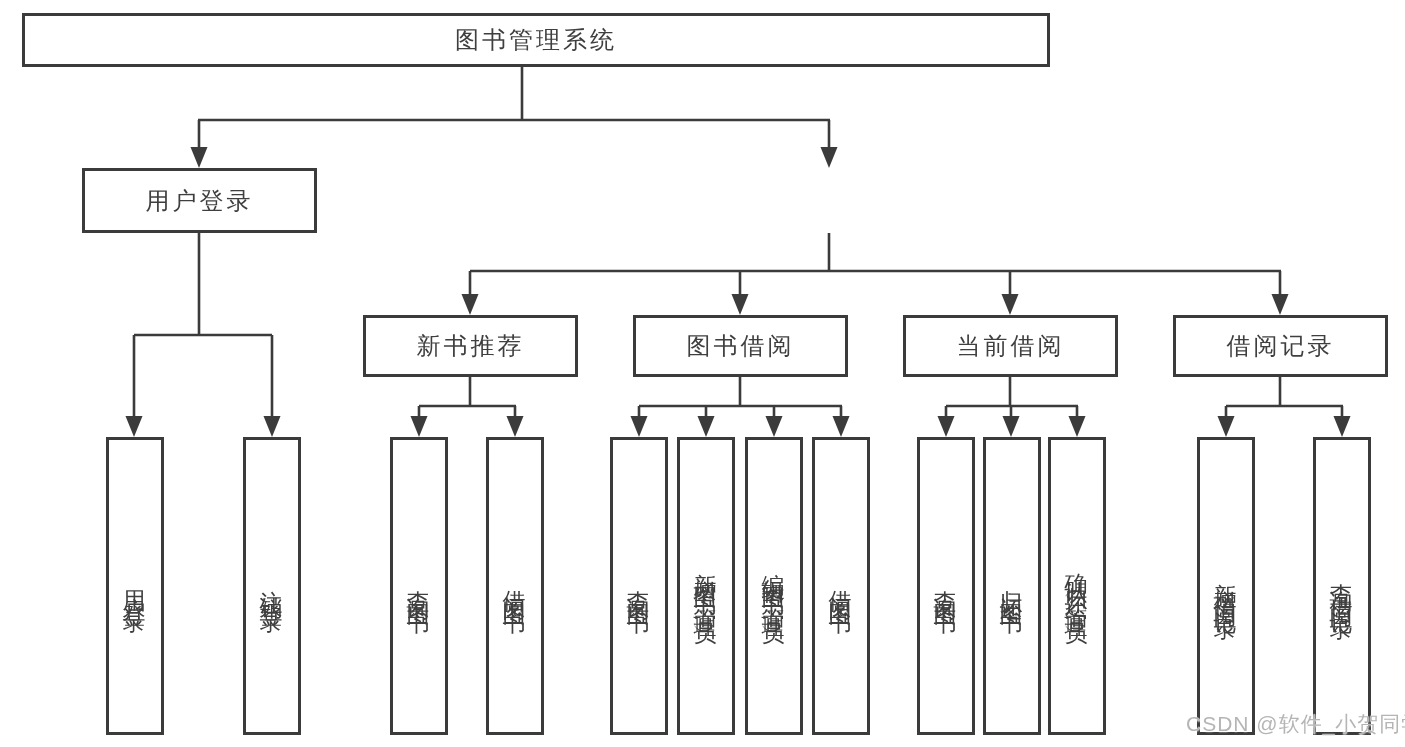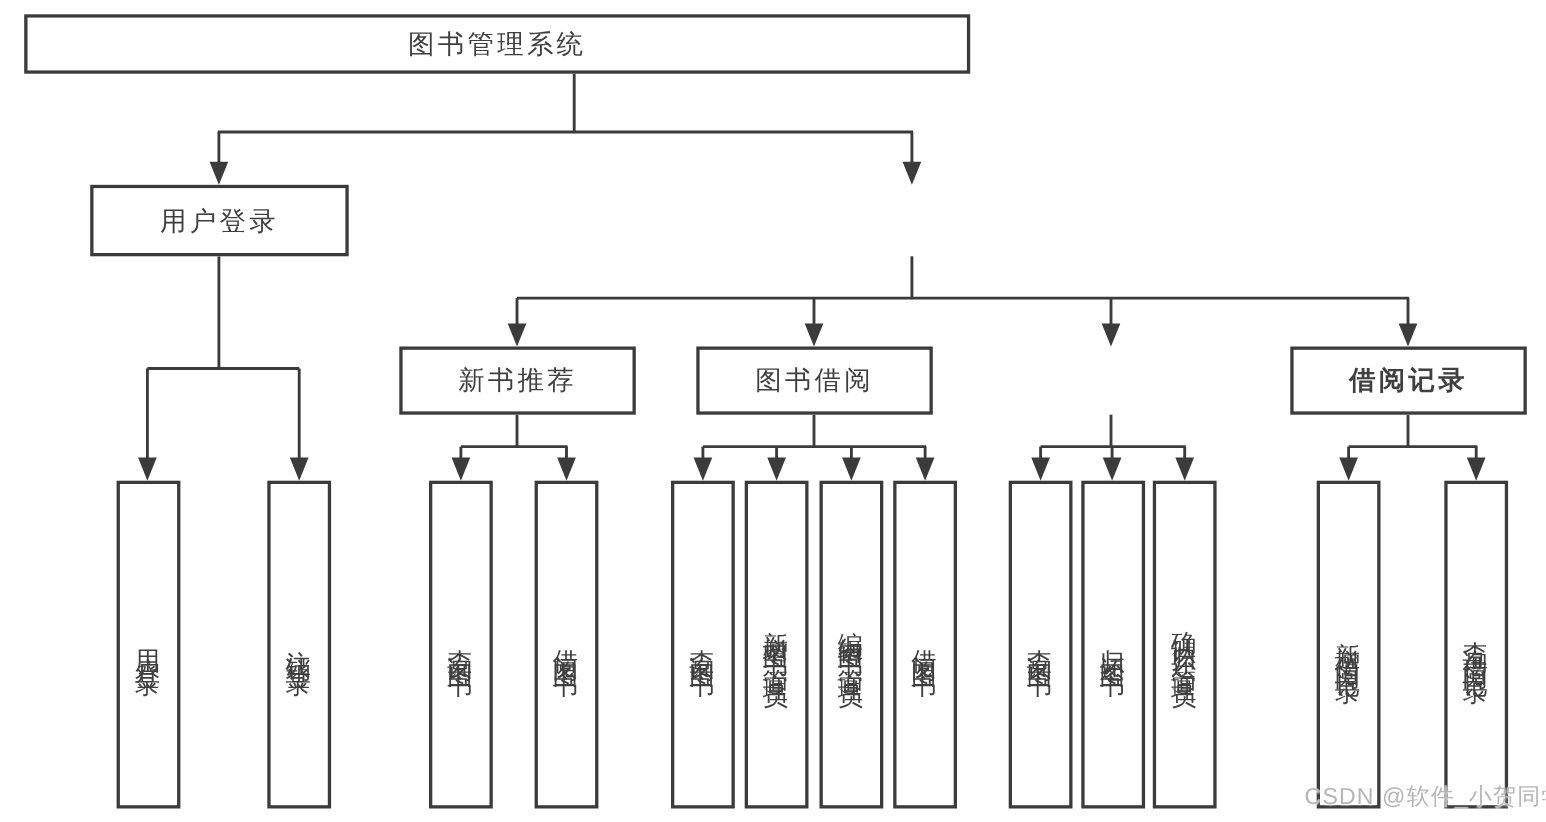--- a/index.html
+++ b/index.html
@@ -137,7 +137,7 @@
     </g>
   </svg>
 
-  <div class="box" style="left:22px; top:13px; width:860px; height:54px;">
+  <div class="box" style="left:22px; top:13px; width:1028px; height:54px;">
     <span class="lbl">图书管理系统</span>
   </div>
 

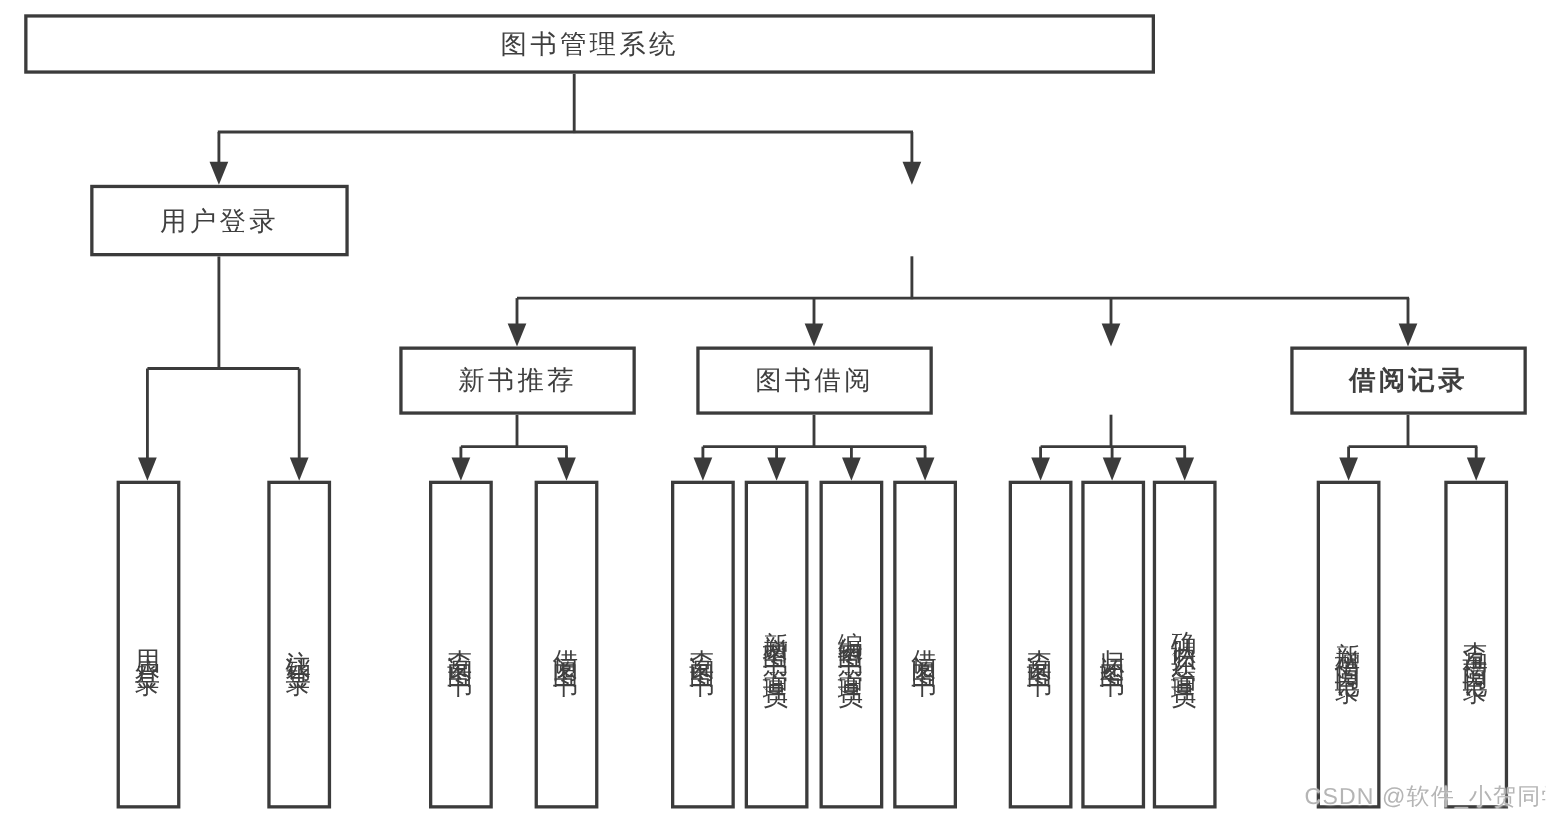--- a/index.html
+++ b/index.html
@@ -151,6 +151,9 @@
   <div class="box" style="left:363px; top:315px; width:215px; height:62px;">
     <span class="lbl">新书推荐</span>
   </div>
+  <div class="box" style="left:903px; top:315px; width:215px; height:62px;">
+    <span class="lbl">当前借阅</span>
+  </div>
   <div class="box" style="left:1173px; top:315px; width:215px; height:62px;font-weight:bold;">
     <span class="lbl">借阅记录</span>
   </div>

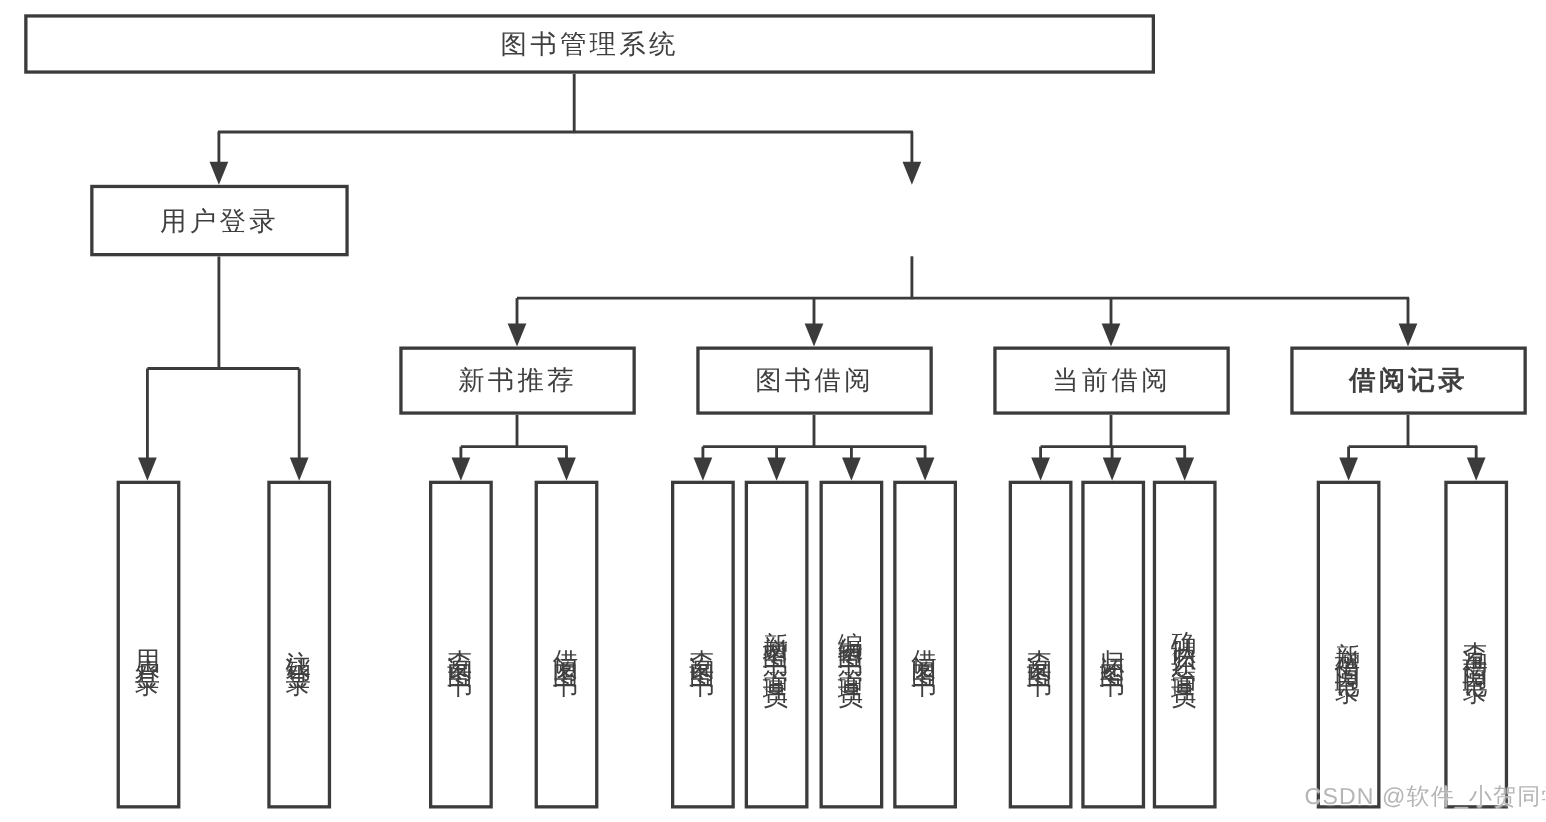--- a/index.html
+++ b/index.html
@@ -154,7 +154,7 @@
   <div class="box" style="left:903px; top:315px; width:215px; height:62px;">
     <span class="lbl">当前借阅</span>
   </div>
-  <div class="box" style="left:1173px; top:315px; width:215px; height:62px;font-weight:bold;">
+  <div class="box" style="left:1173px; top:315px; width:215px; height:62px;">
     <span class="lbl">借阅记录</span>
   </div>
 

